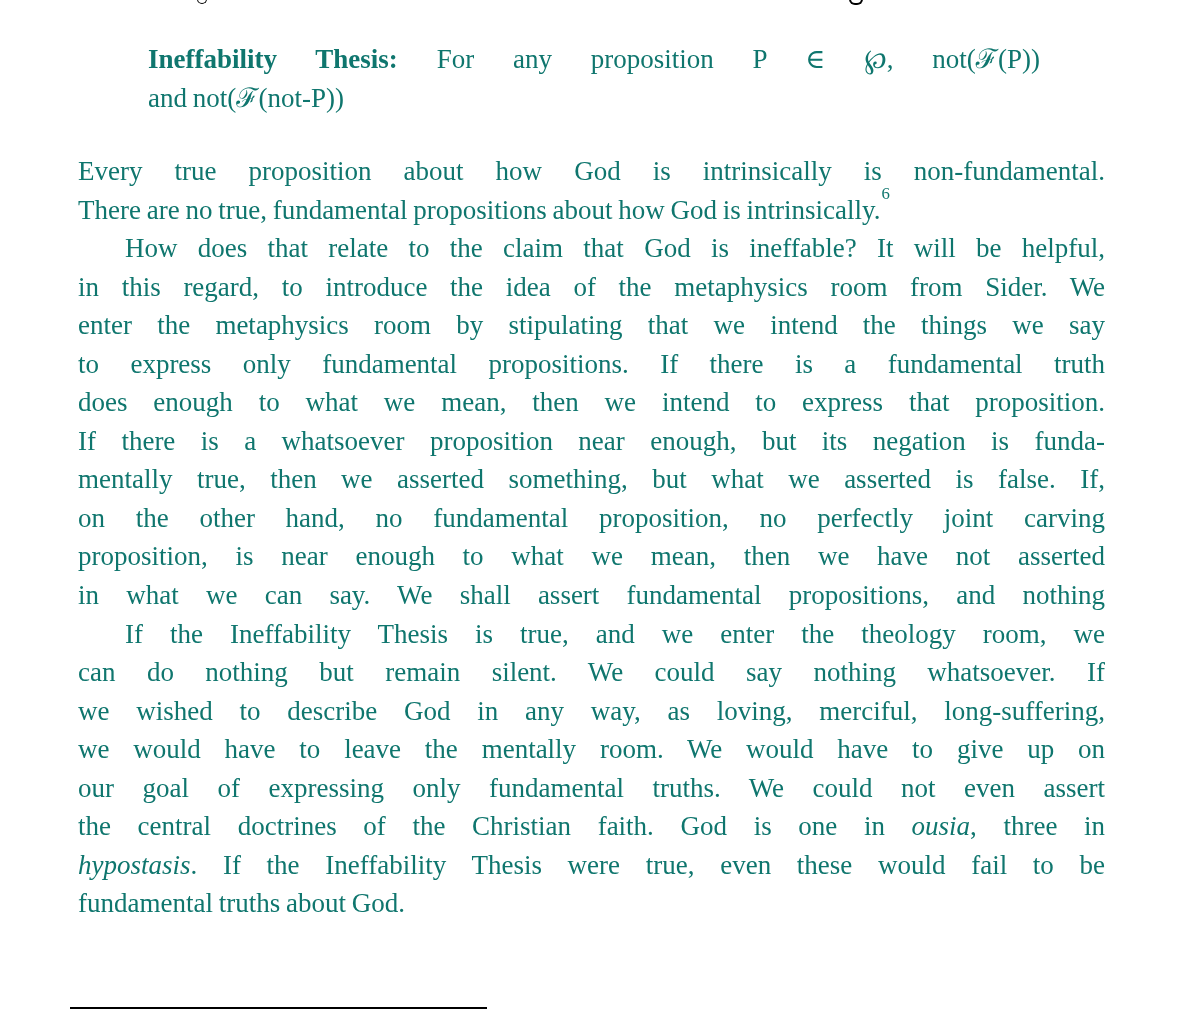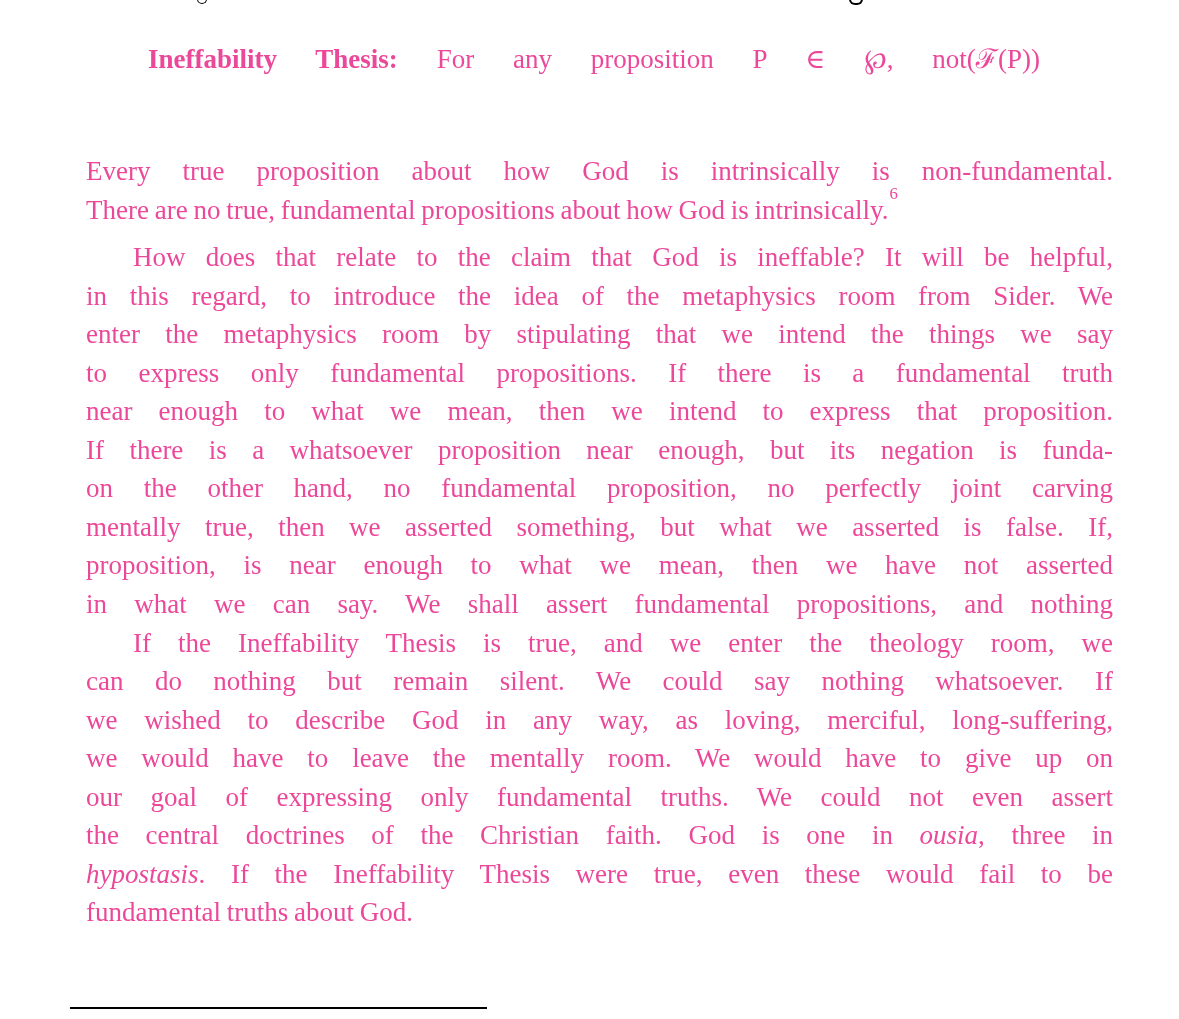--- a/index.html
+++ b/index.html
@@ -8,7 +8,7 @@
     width: 1179px;
     height: 1019px;
     background: #ffffff;
-    color: #ec4899;
+    color: #0f766e;
     font-family: "Liberation Serif", "DejaVu Serif", serif;
     font-size: 27px;
     overflow: hidden;

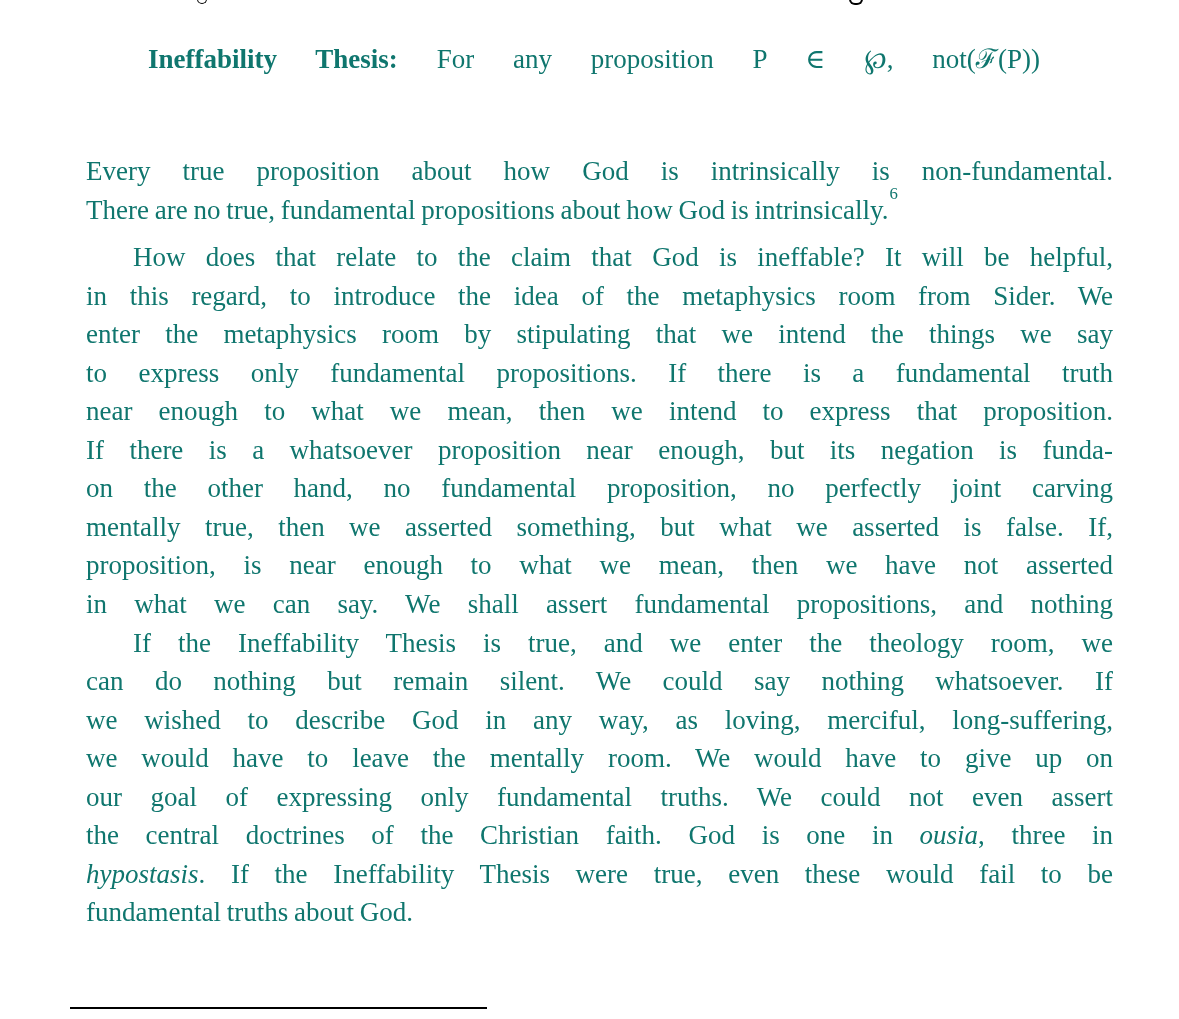--- a/index.html
+++ b/index.html
@@ -77,6 +77,7 @@
 
   <div class="thesis-block">
       <div class="line"><b>Ineffability Thesis:</b> For any proposition P ∈ ℘, not(ℱ(P))</div>
+      <div class="line last">and not(ℱ(not-P))</div>
     </div>
 
   <div class="body-text">

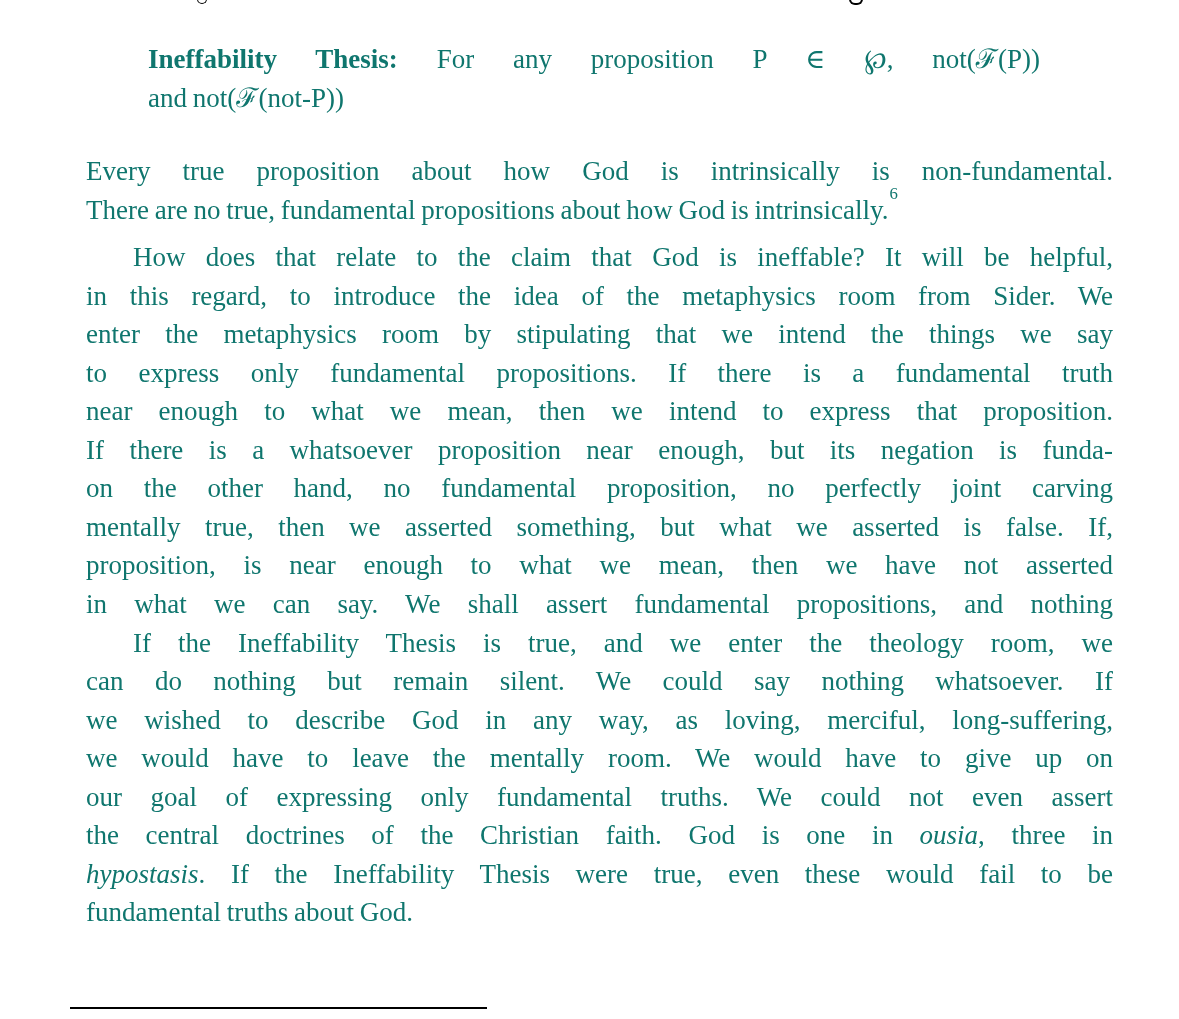--- a/index.html
+++ b/index.html
@@ -39,7 +39,7 @@
   }
   .body-text {
     position: absolute;
-    left: 86px;
+    left: 78px;
     top: 152px;
     width: 1027px;
   }

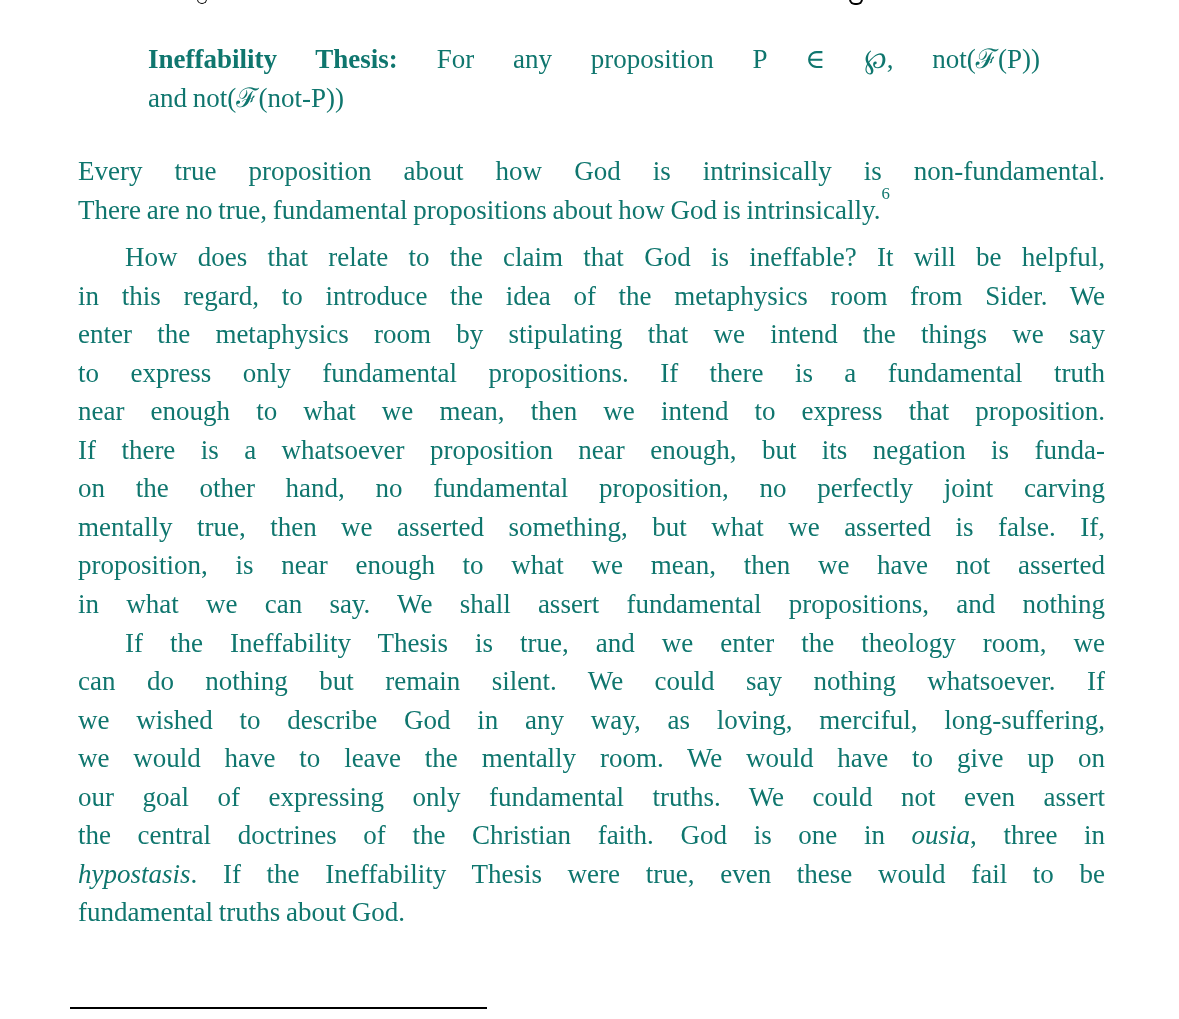--- a/index.html
+++ b/index.html
@@ -86,7 +86,7 @@
         <div class="line last">There are no true, fundamental propositions about how God is intrinsically.<sup>6</sup></div>
       </div>
       <div class="paragraph">
-        <div class="line" style="text-indent: 47px; margin-top: 9px;">How does that relate to the claim that God is ineffable? It will be helpful,</div>
+        <div class="line" style="text-indent: 47px;">How does that relate to the claim that God is ineffable? It will be helpful,</div>
         <div class="line">in this regard, to introduce the idea of the metaphysics room from Sider. We</div>
         <div class="line">enter the metaphysics room by stipulating that we intend the things we say</div>
         <div class="line">to express only fundamental propositions. If there is a fundamental truth</div>

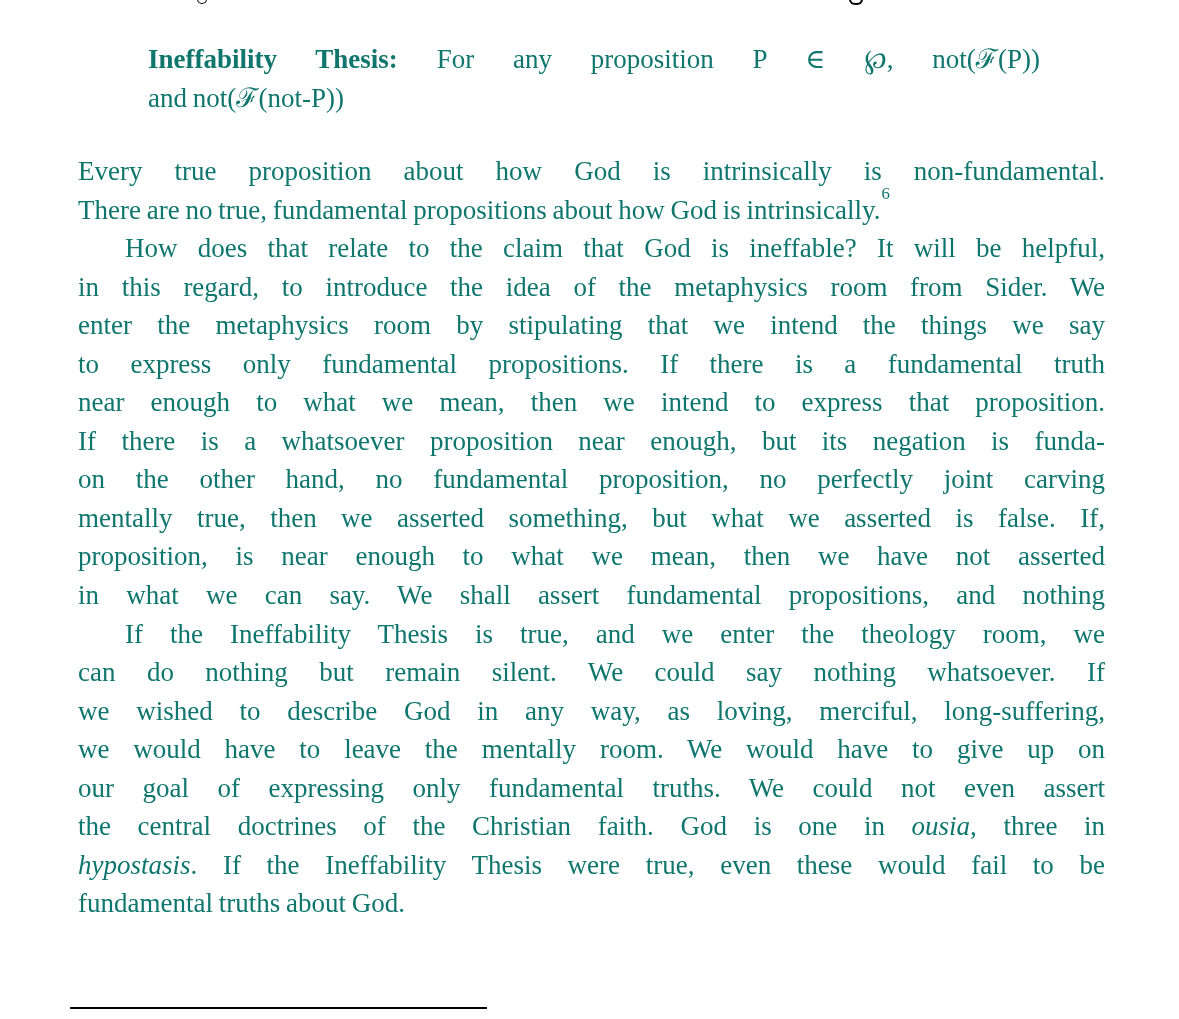--- a/index.html
+++ b/index.html
@@ -90,7 +90,7 @@
         <div class="line">in this regard, to introduce the idea of the metaphysics room from Sider. We</div>
         <div class="line">enter the metaphysics room by stipulating that we intend the things we say</div>
         <div class="line">to express only fundamental propositions. If there is a fundamental truth</div>
-        <div class="line">near enough to what we mean, then we intend to express that proposition.</div>
+        <div class="line">does enough to what we mean, then we intend to express that proposition.</div>
         <div class="line">If there is a whatsoever proposition near enough, but its negation is funda-</div>
         <div class="line">on the other hand, no fundamental proposition, no perfectly joint carving</div>
         <div class="line">mentally true, then we asserted something, but what we asserted is false. If,</div>

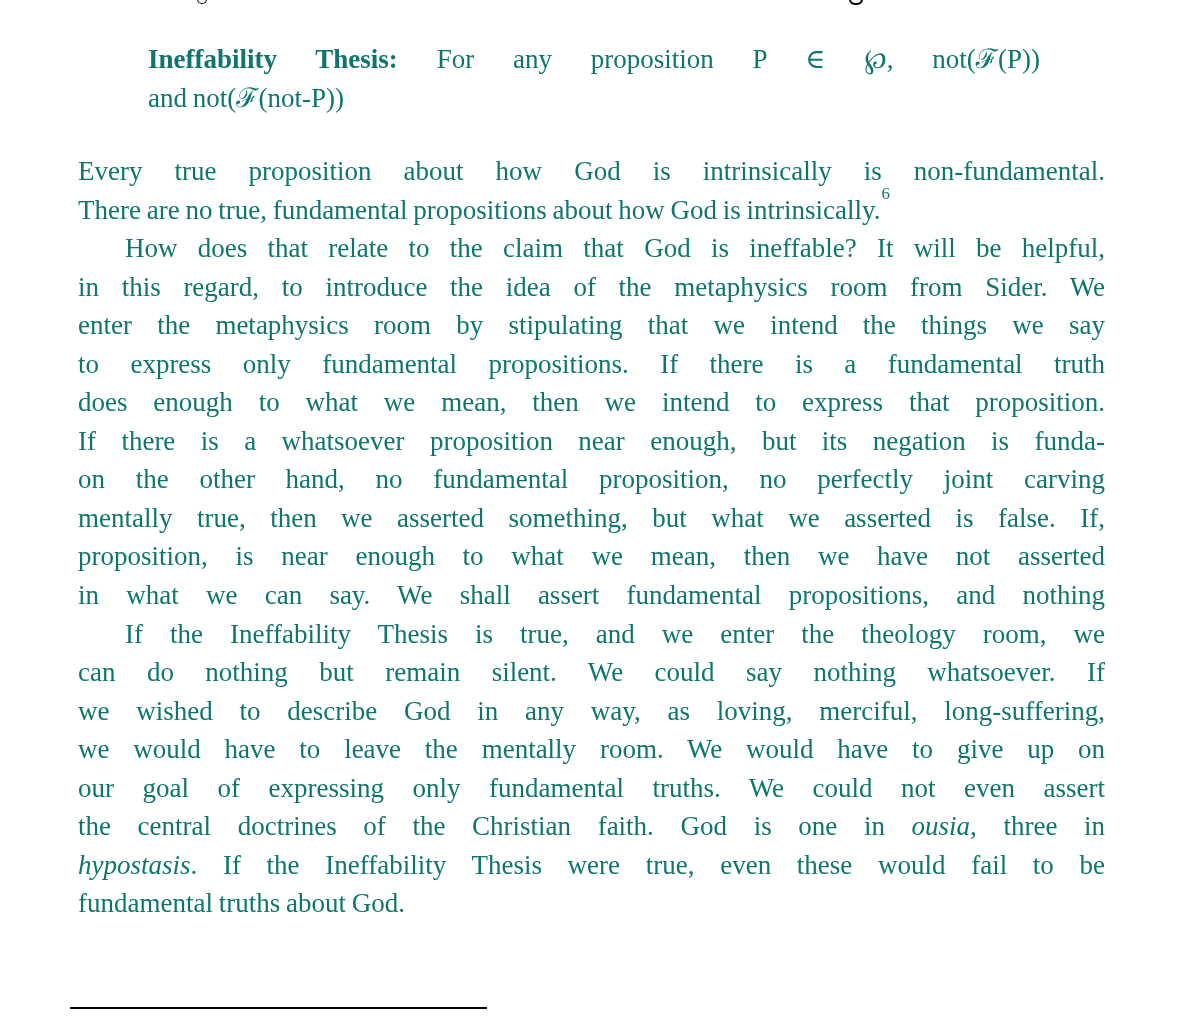--- a/index.html
+++ b/index.html
@@ -92,8 +92,8 @@
         <div class="line">to express only fundamental propositions. If there is a fundamental truth</div>
         <div class="line">does enough to what we mean, then we intend to express that proposition.</div>
         <div class="line">If there is a whatsoever proposition near enough, but its negation is funda-</div>
+        <div class="line">mentally true, then we asserted something, but what we asserted is false. If,</div>
         <div class="line">on the other hand, no fundamental proposition, no perfectly joint carving</div>
-        <div class="line">mentally true, then we asserted something, but what we asserted is false. If,</div>
         <div class="line">proposition, is near enough to what we mean, then we have not asserted</div>
         <div class="line">in what we can say. We shall assert fundamental propositions, and nothing</div>
       </div>

